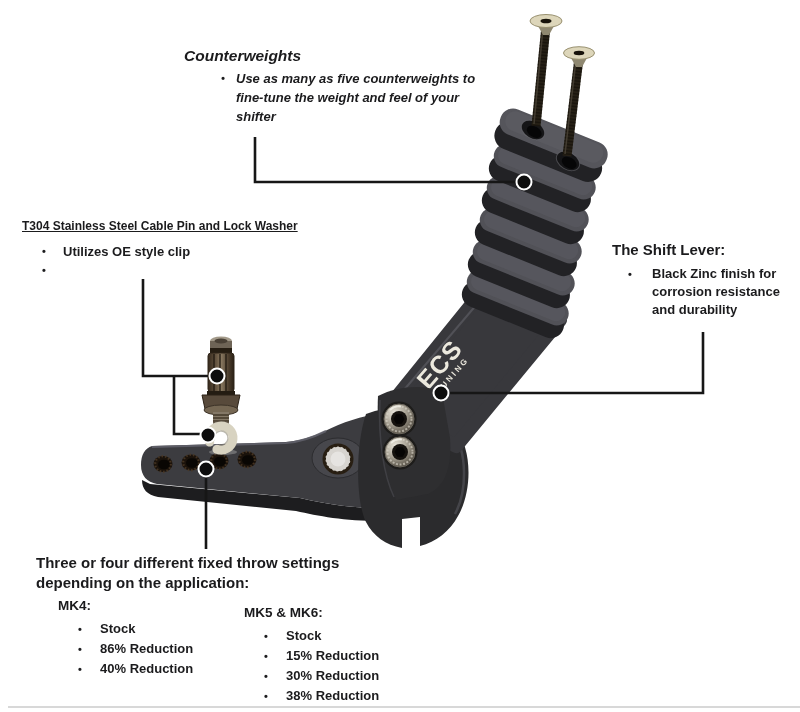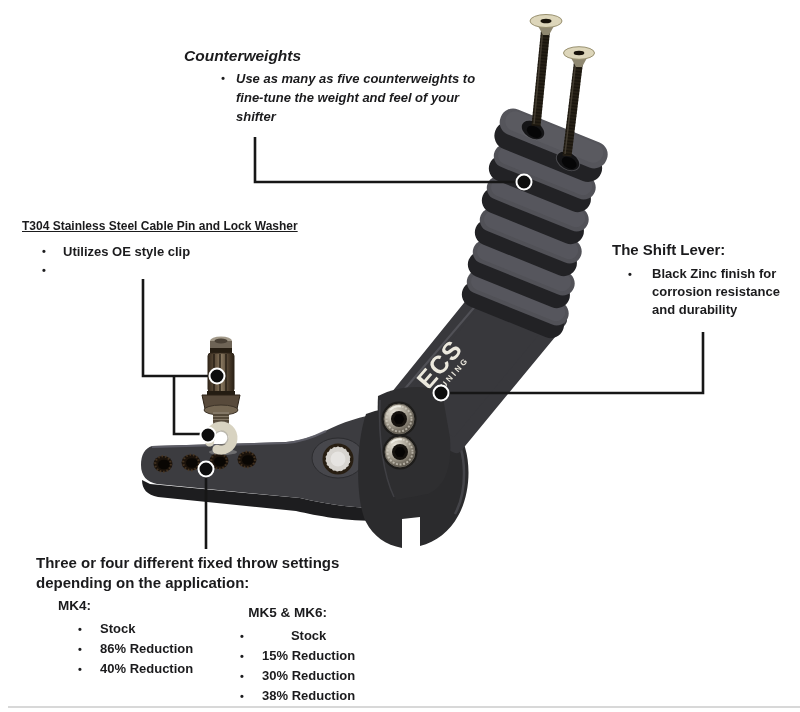--- a/index.html
+++ b/index.html
@@ -281,7 +281,7 @@
     </ul>
   </div>
 
-  <div class="mk" style="left:220px;top:604px;text-align:center;">
+  <div class="mk" style="left:244px;top:604px;">
     <div class="mk-label">MK5 &amp; MK6:</div>
     <ul>
       <li>

